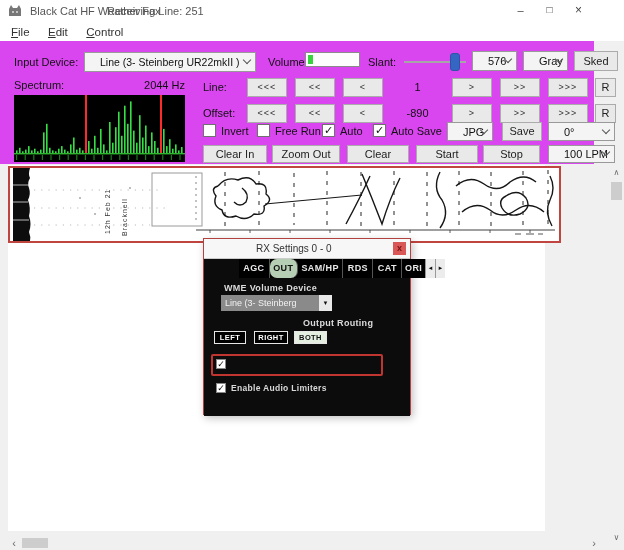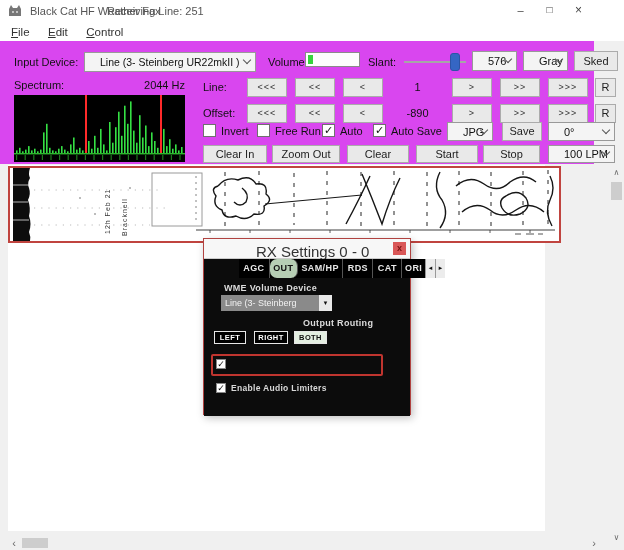--- a/index.html
+++ b/index.html
@@ -56,7 +56,7 @@
             border:1px solid #b04240; background:#0c0c0c; box-shadow:2px 3px 8px rgba(0,0,0,.25); }
   .dlg-title { position:absolute; left:0; top:0; width:100%; height:20px; background:#f7f7f7;
                border-bottom:1px solid #cccccc; }
-  .dlg-title-text { position:absolute; left:9px; top:4px; font-size:15px; color:#333;padding-left:43px; }
+  .dlg-title-text { position:absolute; left:9px; top:4px; font-size:10px; color:#333;padding-left:43px; }
   .dlg-close { position:absolute; right:4px; top:3px; width:13px; height:13px; background:#d95757;
                color:#7a1010; font-size:9px; font-weight:bold; text-align:center; line-height:12px; }
   .tabbar { position:absolute; left:2px; top:20px; width:100%; height:19px; background:#000; display:flex;margin-left:33px; }

